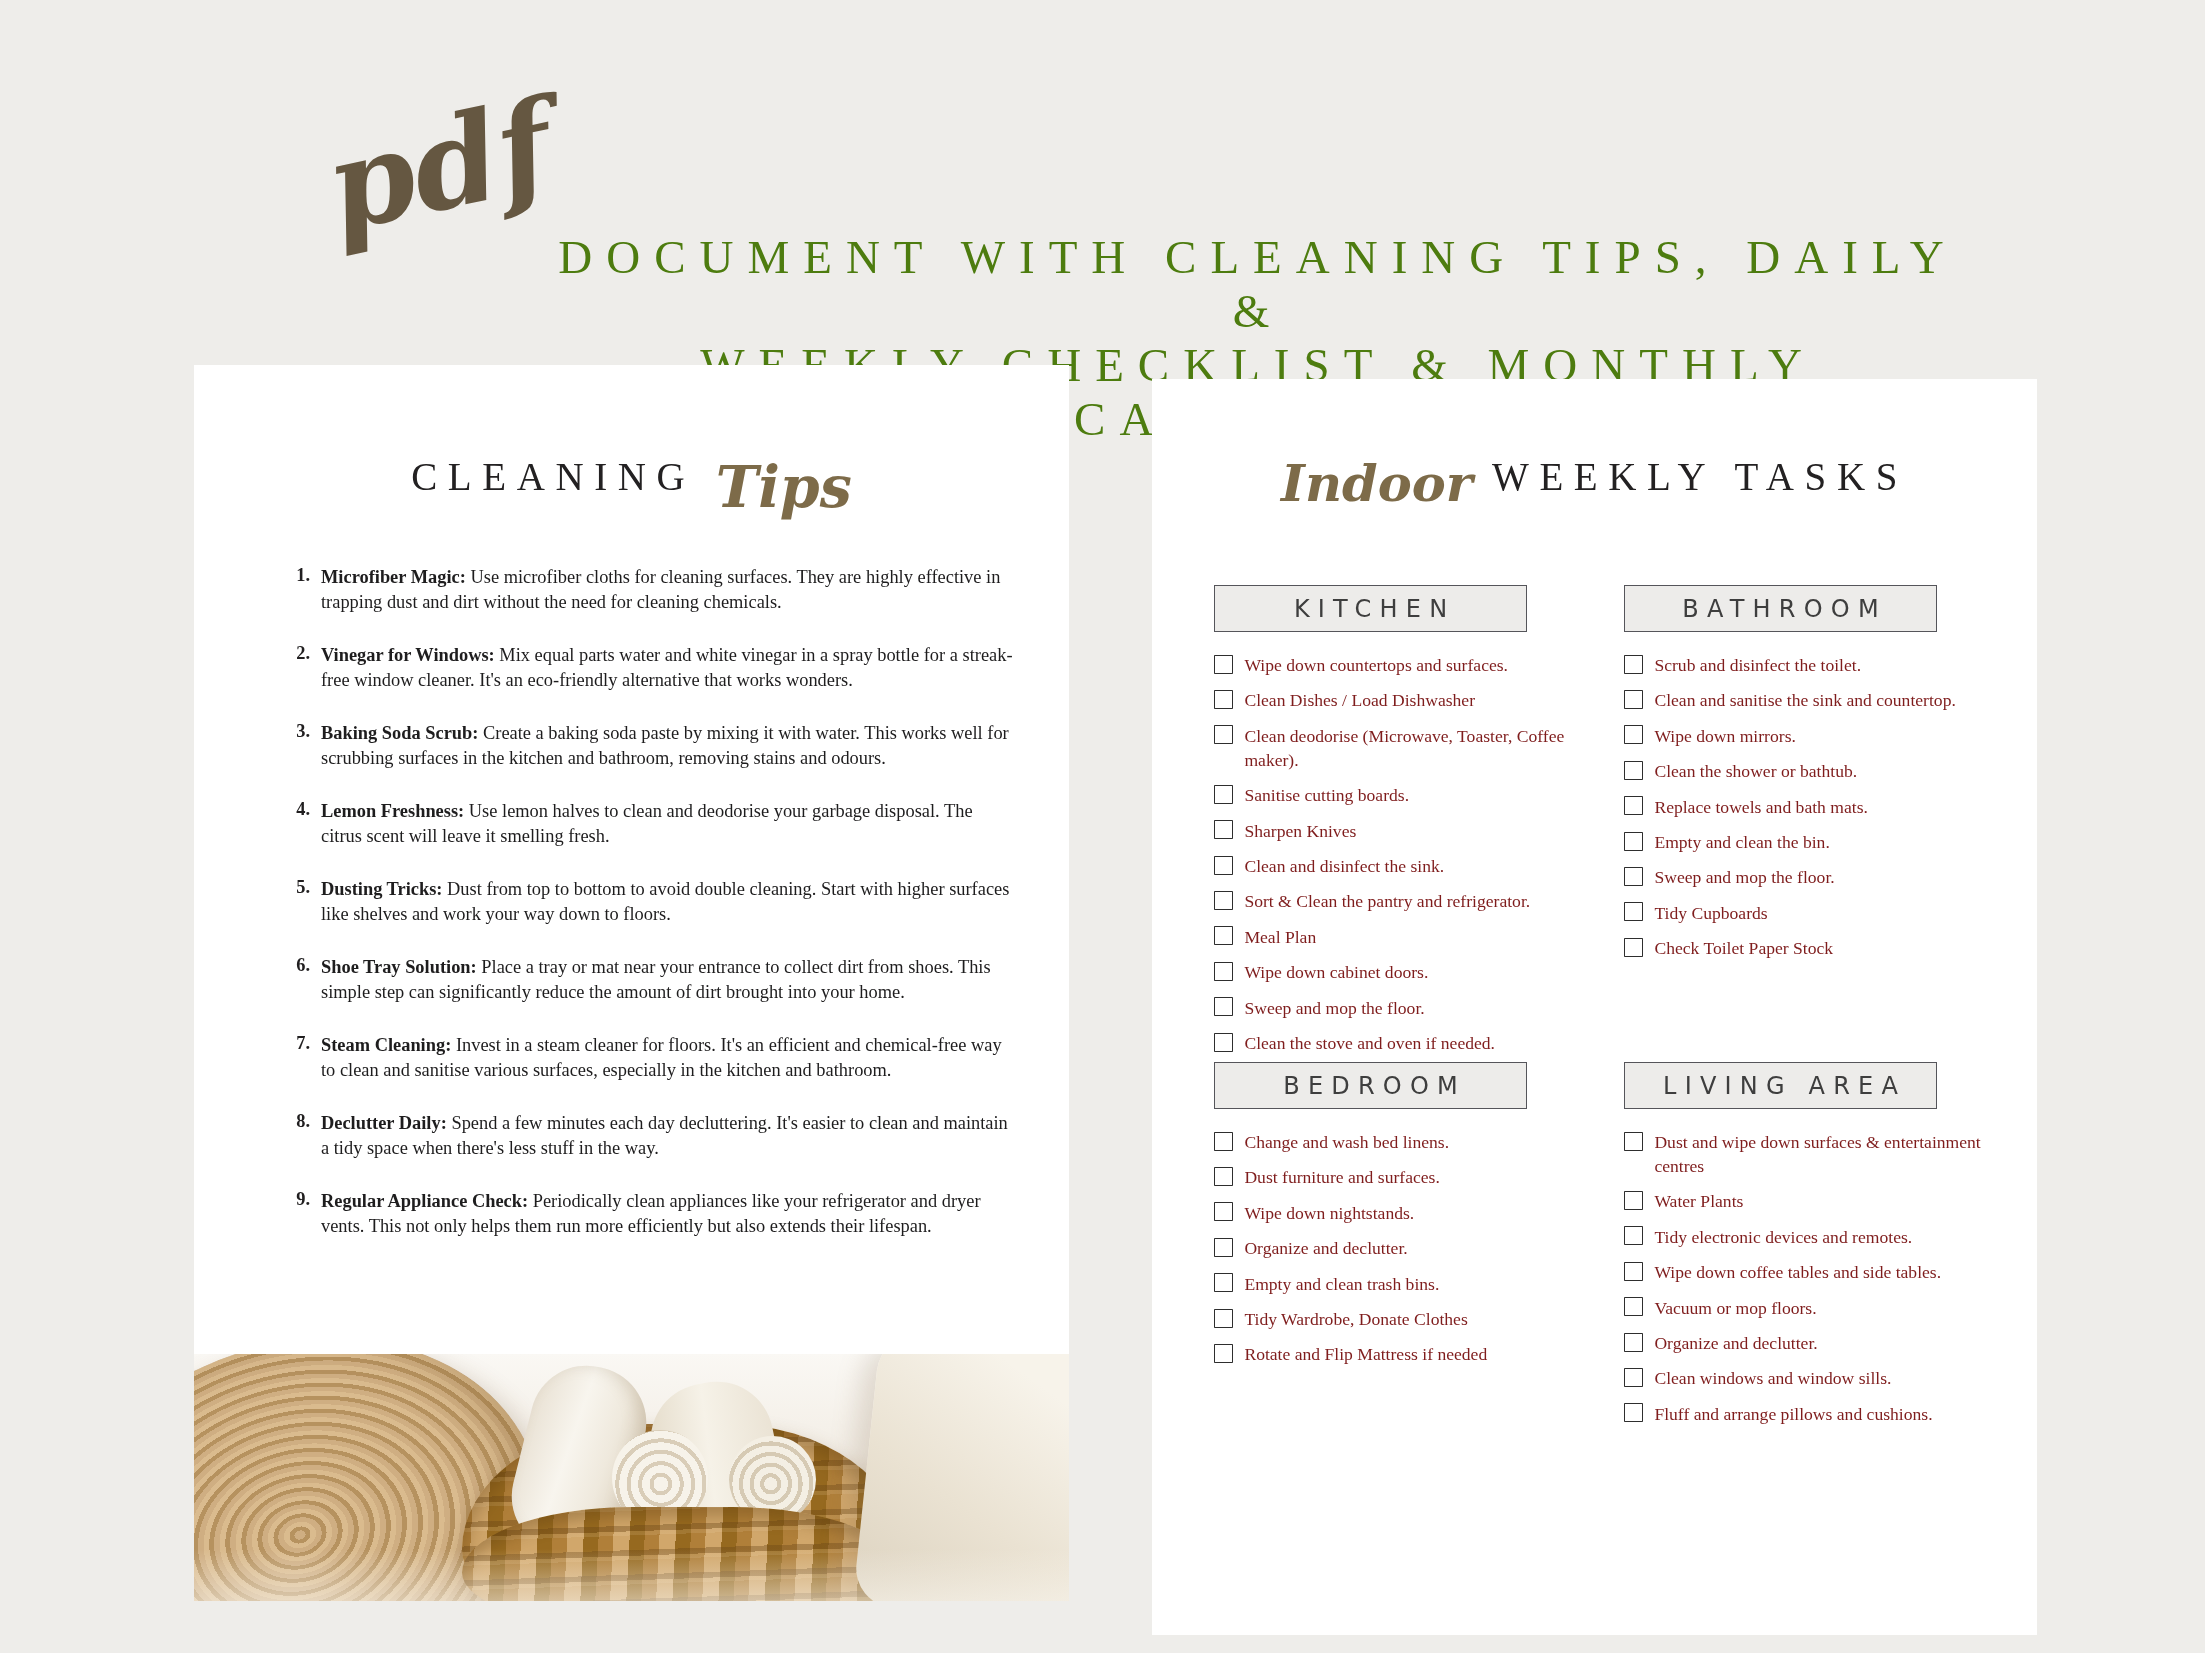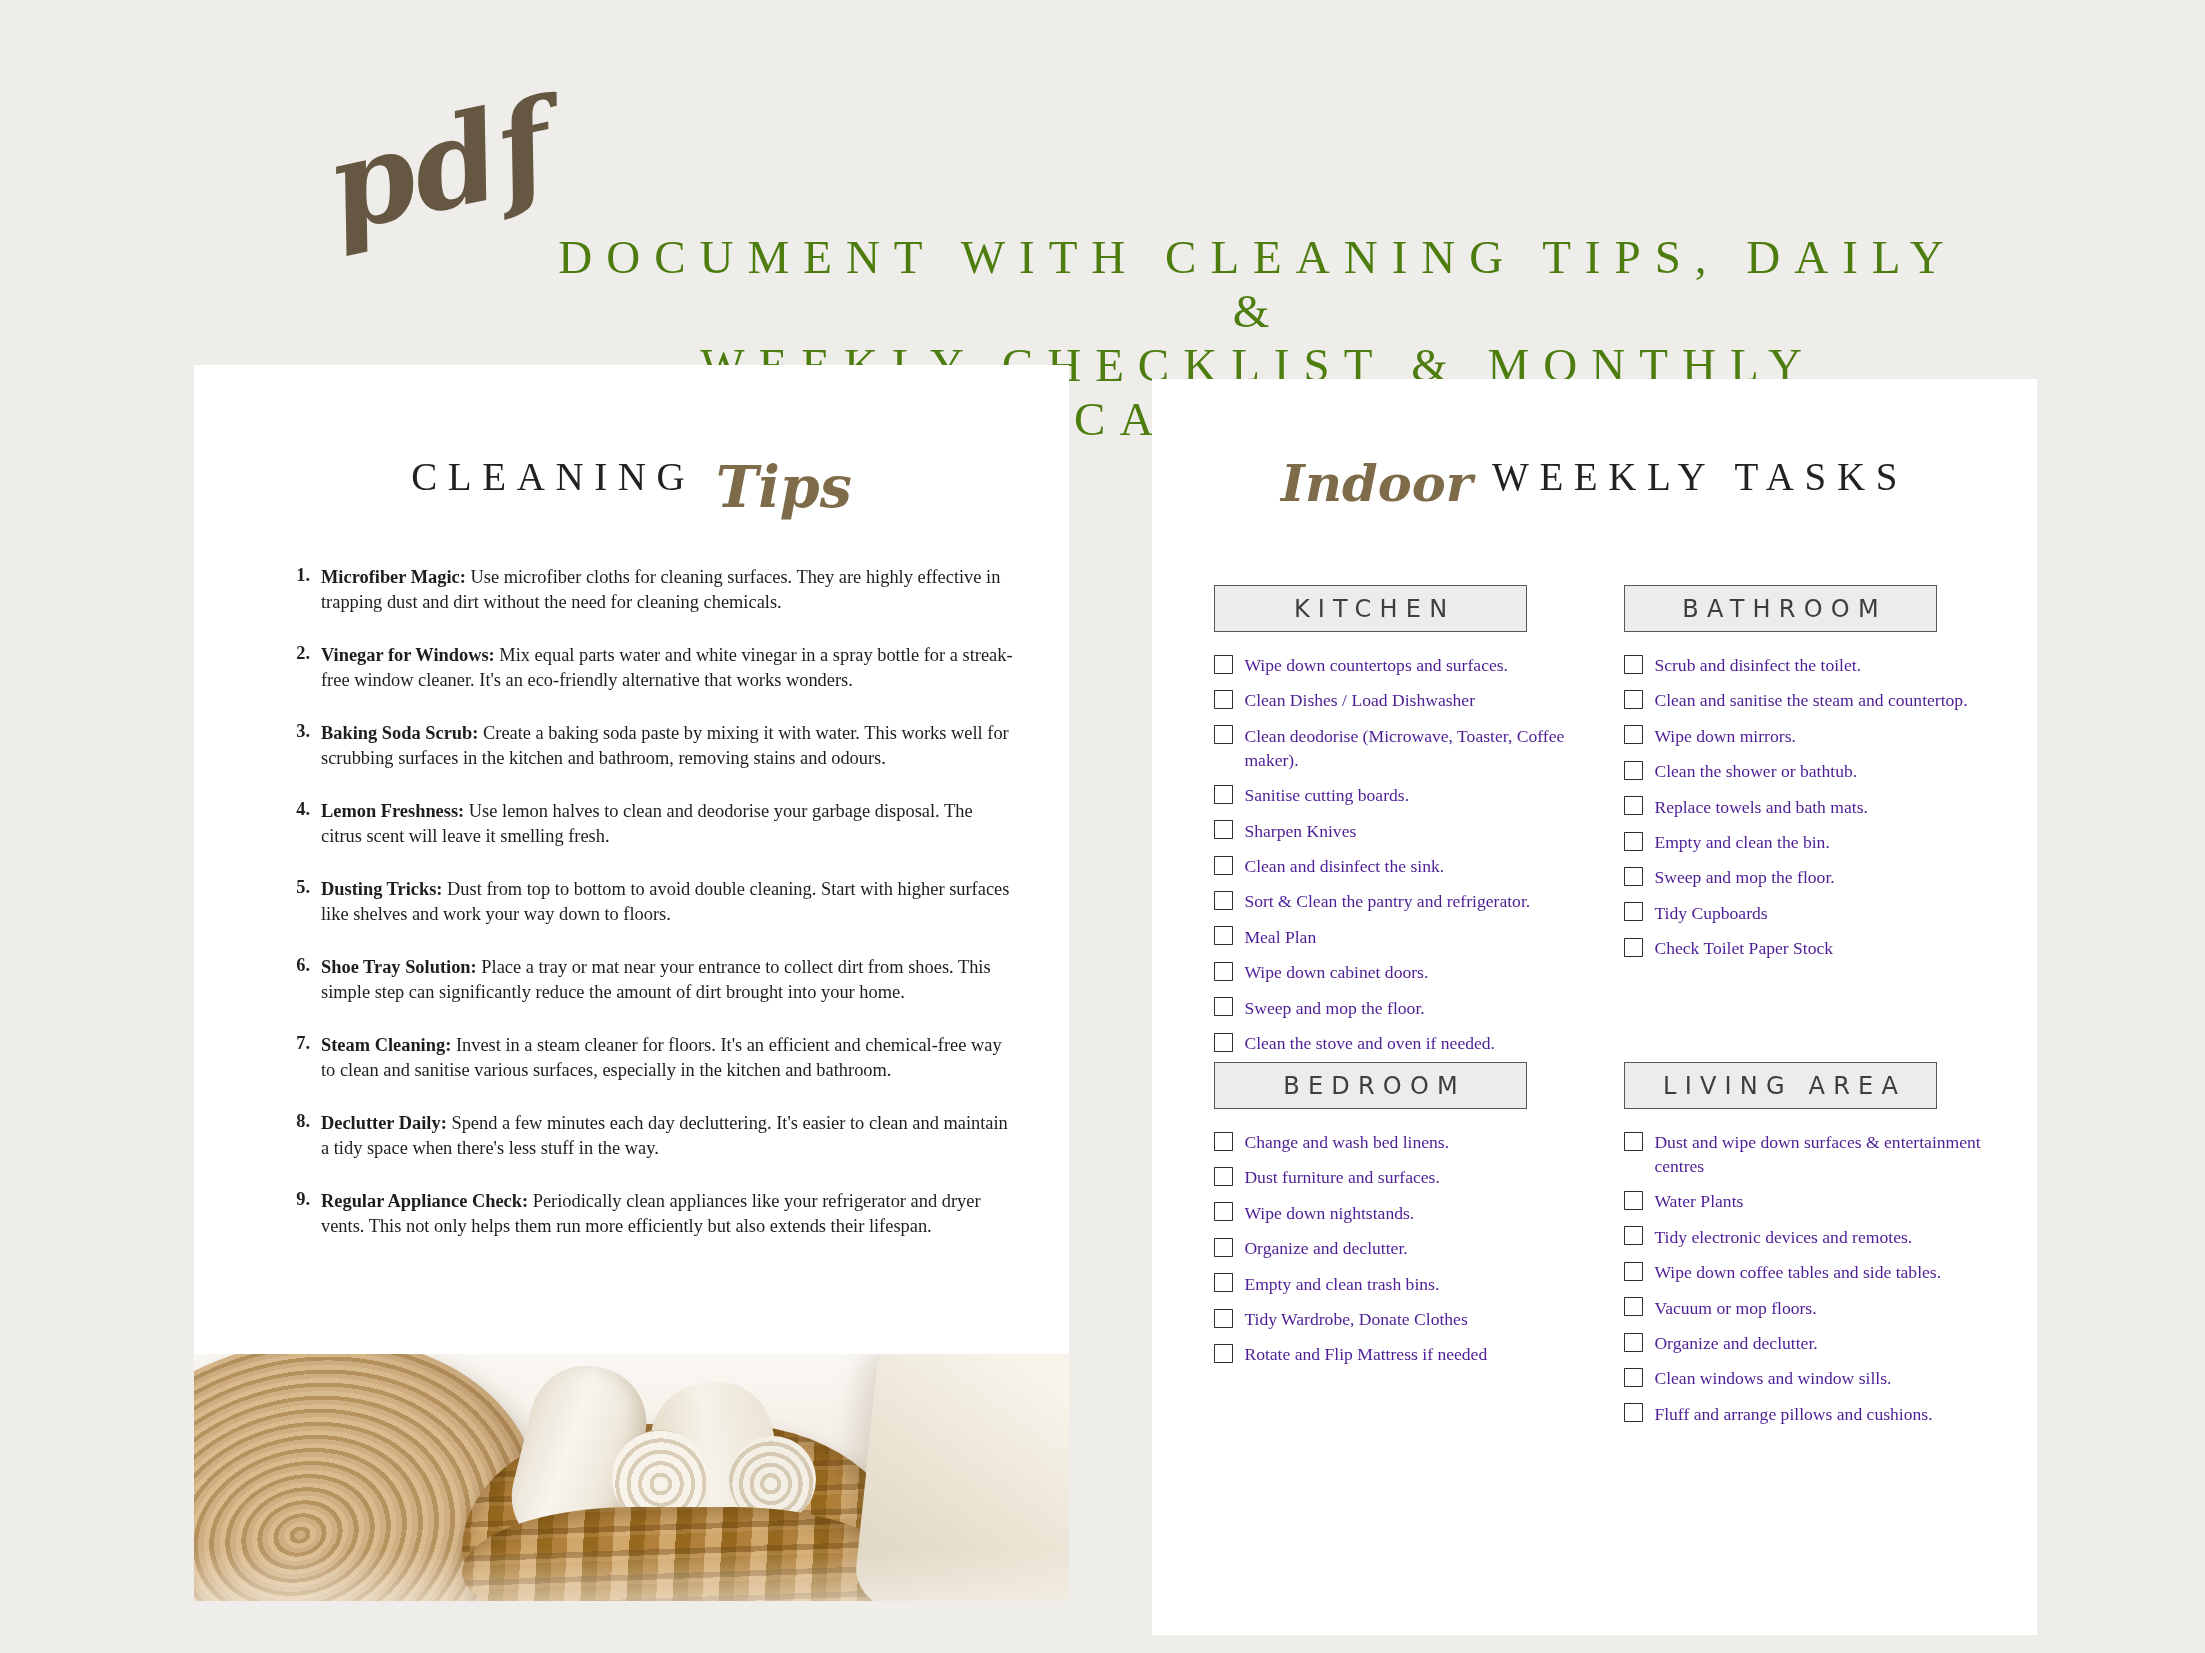--- a/index.html
+++ b/index.html
@@ -121,7 +121,7 @@
     text-indent:8.2px;
   }
   .task-list { margin-top:21px; width:395px; display:flex; flex-direction:column; gap:11.4px; }
-  .task { display:flex; align-items:flex-start; font-size:17.6px; line-height:24px; color:#4c1d95; }
+  .task { display:flex; align-items:flex-start; font-size:17.6px; line-height:24px; color:#7f1d1d; }
   .checkbox {
     flex:0 0 auto; width:17px; height:17px; border:1.6px solid #2e2e2e;
     margin:1.6px 11.4px 0 0; background:#ffffff; border-radius:0.8px;

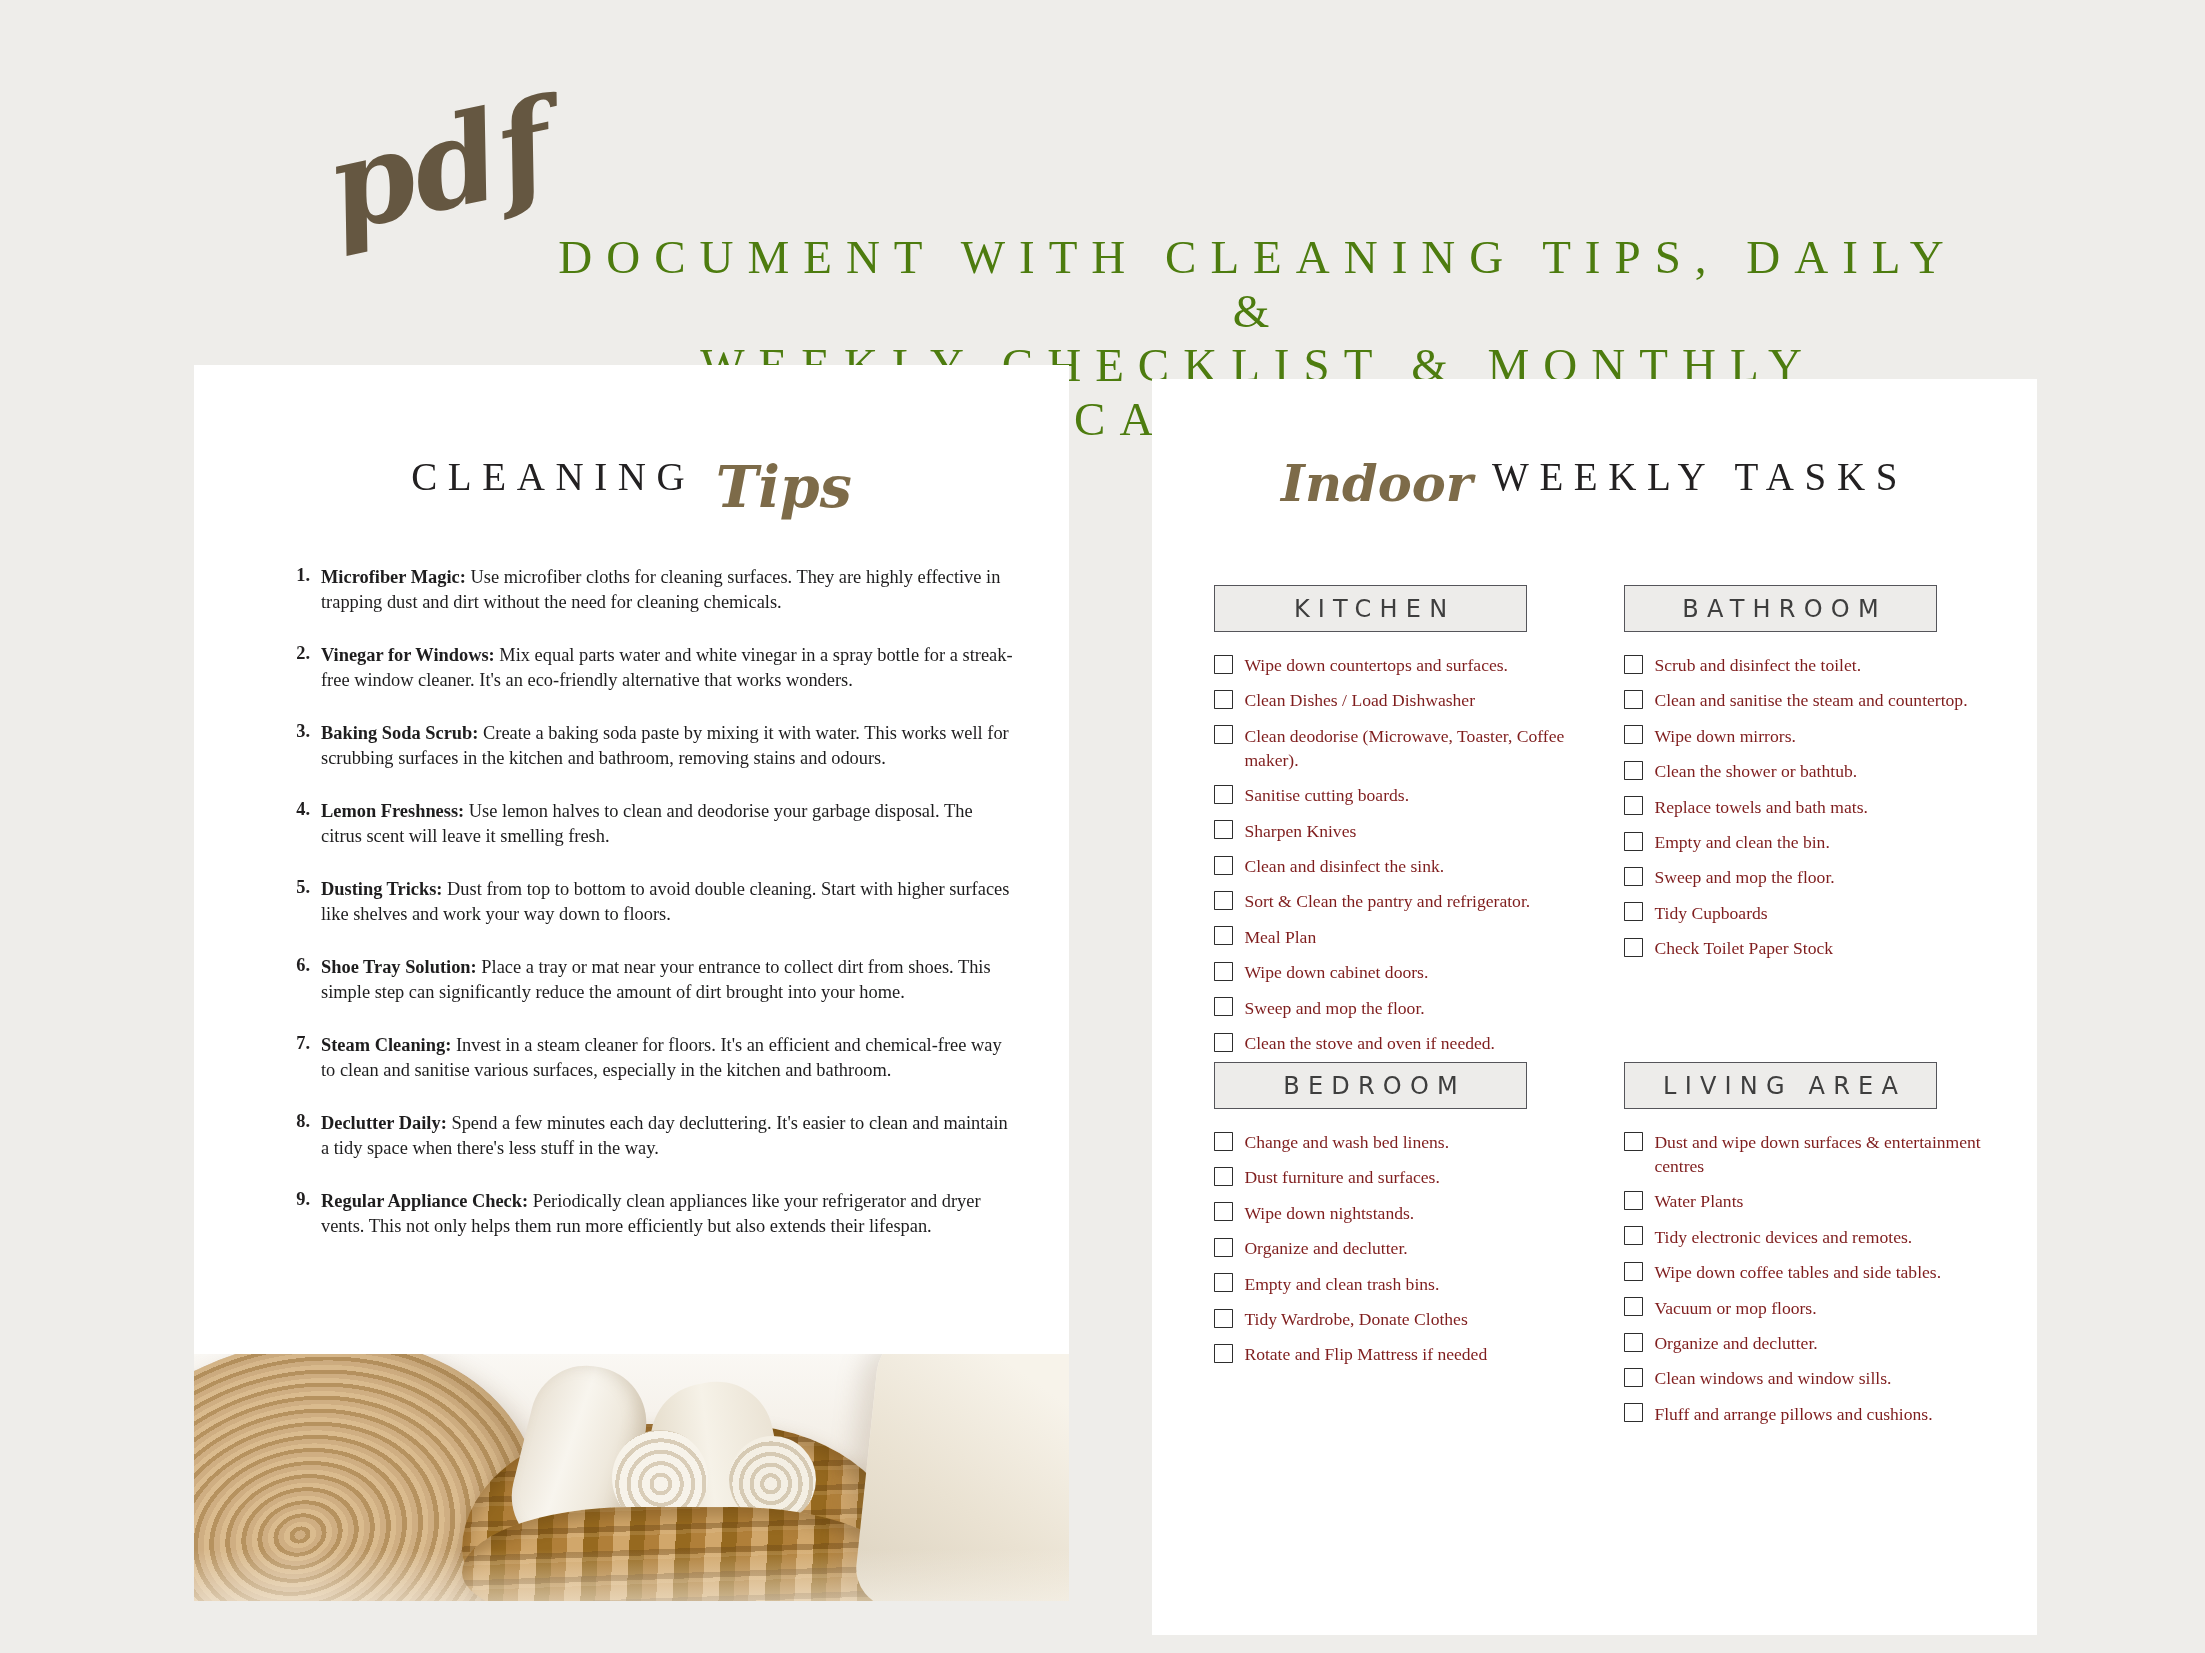--- a/index.html
+++ b/index.html
@@ -284,7 +284,7 @@
 
           <div class="task">
             <span class="checkbox"></span>
-            <span class="task-label">Clean and sanitise the steam and countertop.</span>
+            <span class="task-label">Clean and sanitise the sink and countertop.</span>
           </div>
 
           <div class="task">

